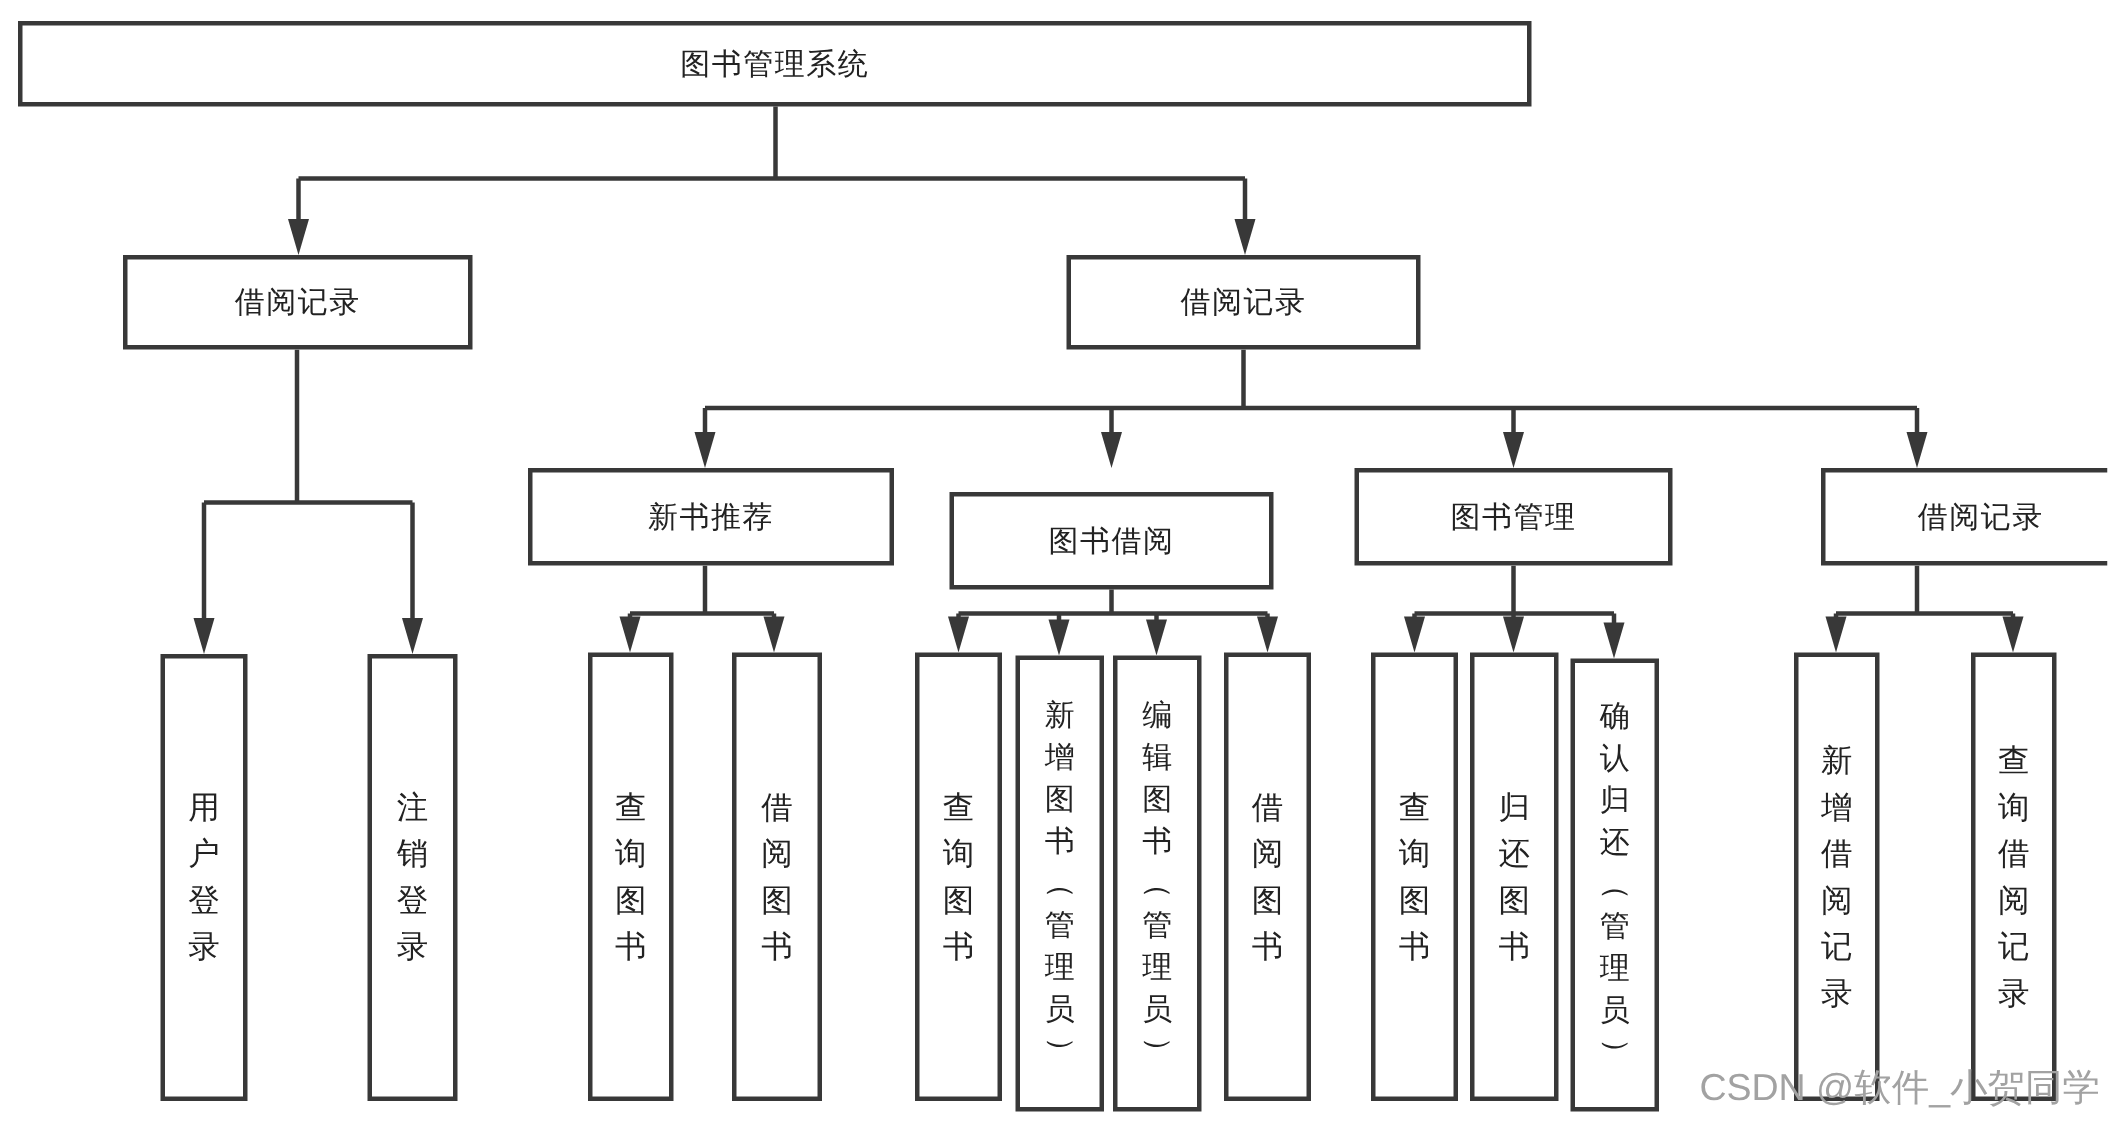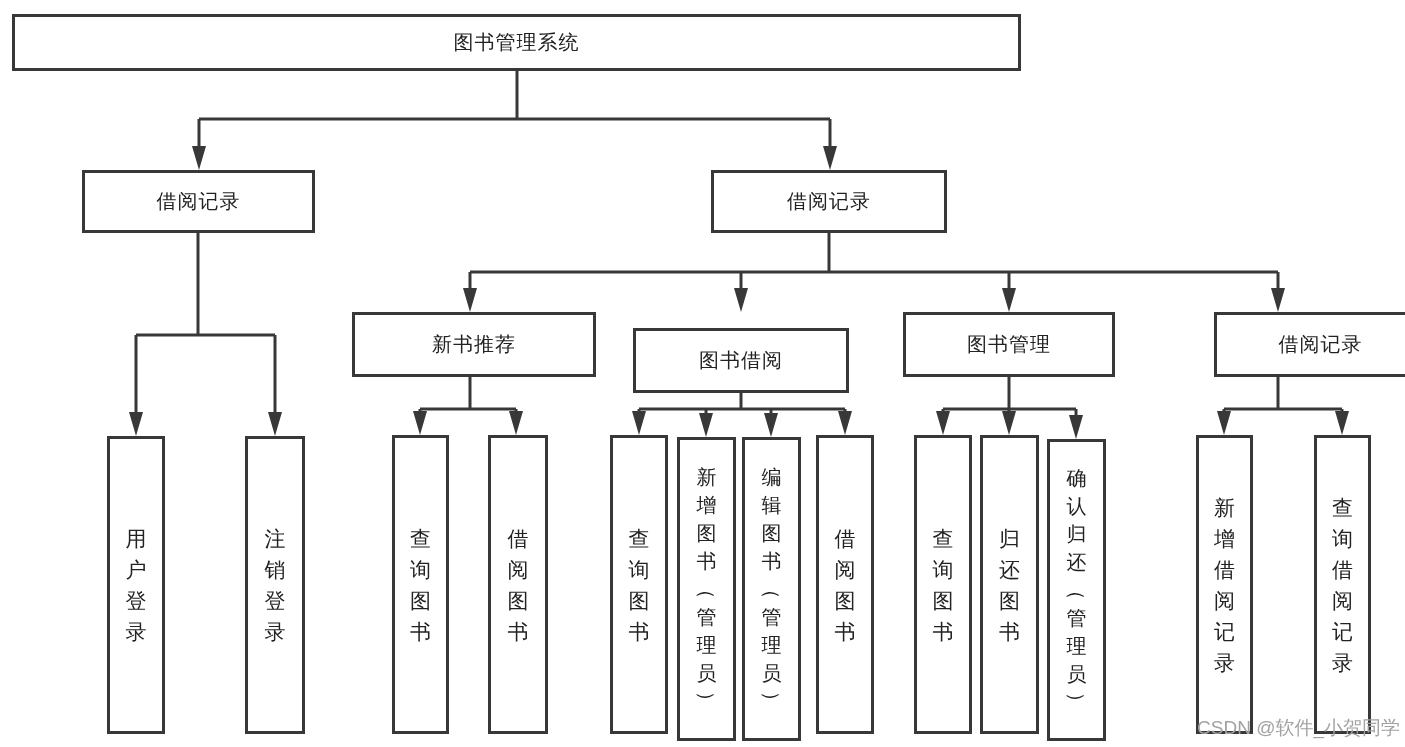--- a/index.html
+++ b/index.html
@@ -33,7 +33,7 @@
   .vchar.rot{transform:rotate(90deg);}
   .watermark{
     position:absolute;right:5px;bottom:6px;z-index:3;
-    font-size:19px;color:#a2a2a2;white-space:nowrap;
+    font-size:25px;color:#a2a2a2;white-space:nowrap;
   }
 </style>
 </head>

